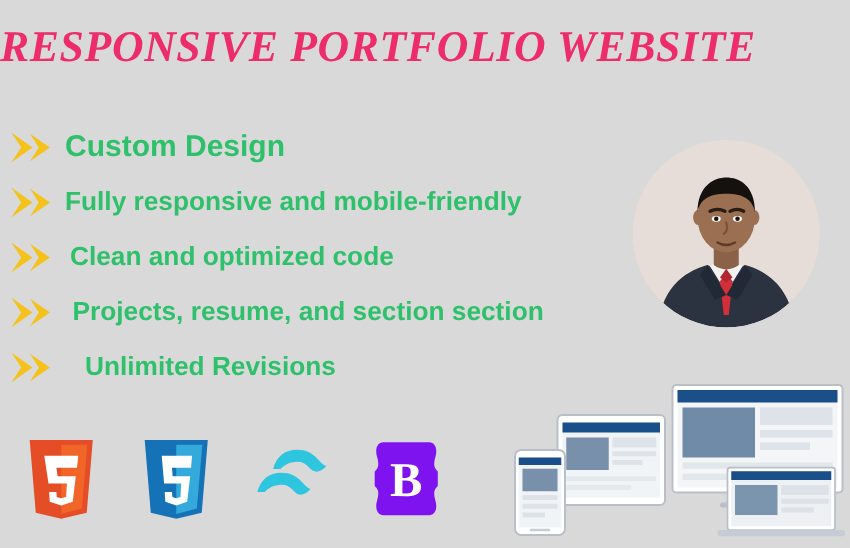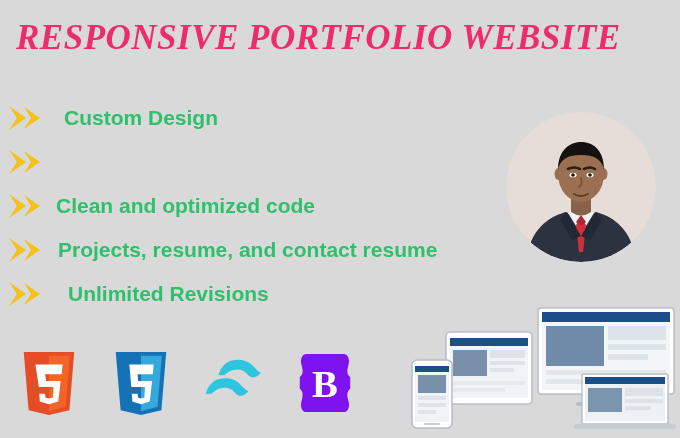--- a/index.html
+++ b/index.html
@@ -15,7 +15,7 @@
   
   .title{
     position:absolute;
-    left:16px;top:18px;width:560px;
+    left:0;top:18px;width:560px;
     text-align:center;
     font-family:"Liberation Serif", serif;
     font-style:italic;

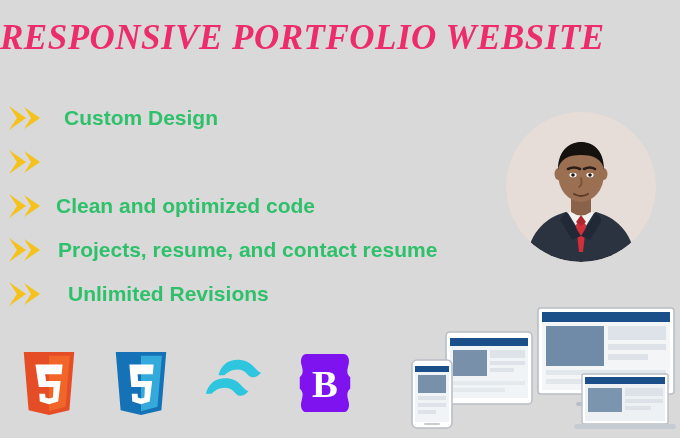--- a/index.html
+++ b/index.html
@@ -48,7 +48,7 @@
     color:#2ec06a;
     white-space:nowrap;
   }
-  .f0 .feat-label{font-size:21px;margin-left:16px;}
+  .f0 .feat-label{font-size:24px;margin-left:4px;}
   .f1 .feat-label{font-size:21px;margin-left:4px;}
   .f2 .feat-label{font-size:21px;margin-left:8px;text-align:center;}
   .f3 .feat-label{font-size:21px;margin-left:10px;}

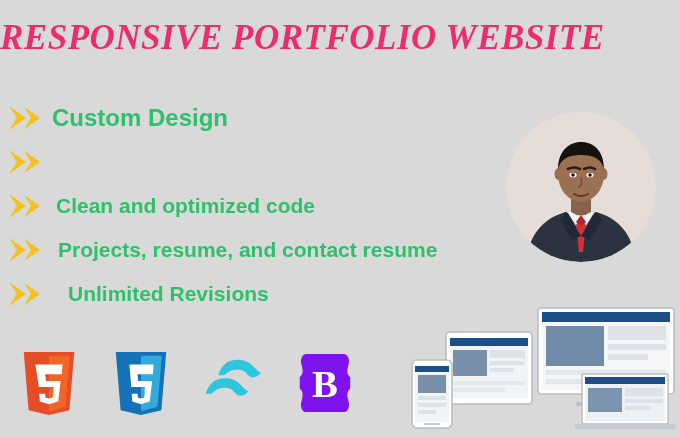--- a/index.html
+++ b/index.html
@@ -105,6 +105,7 @@
         <path d="M1 1 L18 13 L1 25 L9 13 Z" fill="#f5c21b"></path>
         <path d="M16 2 L32 13 L16 24 L23 13 Z" fill="#f5c21b"></path>
       </svg>
+      <span class="feat-label">Fully responsive and mobile-friendly</span>
     </div>
 
     <div class="feature f2">

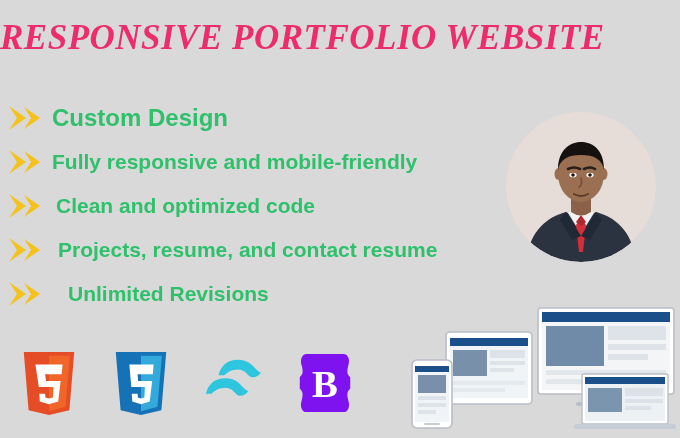--- a/index.html
+++ b/index.html
@@ -121,7 +121,7 @@
         <path d="M1 1 L18 13 L1 25 L9 13 Z" fill="#f5c21b"></path>
         <path d="M16 2 L32 13 L16 24 L23 13 Z" fill="#f5c21b"></path>
       </svg>
-      <span class="feat-label">Projects, resume, and contact resume</span>
+      <span class="feat-label">Projects, resume, and section section</span>
     </div>
 
     <div class="feature f4">

